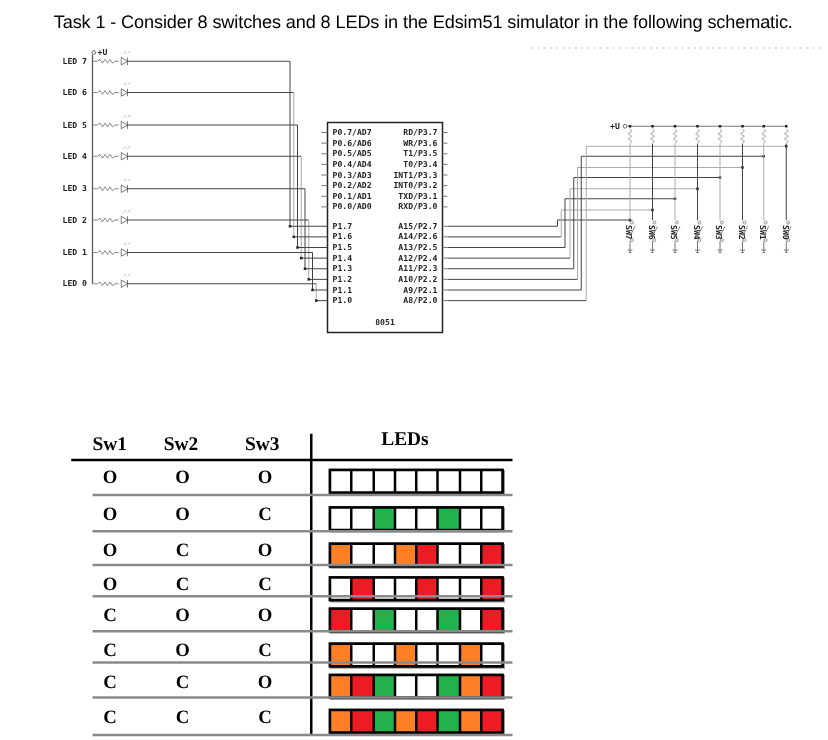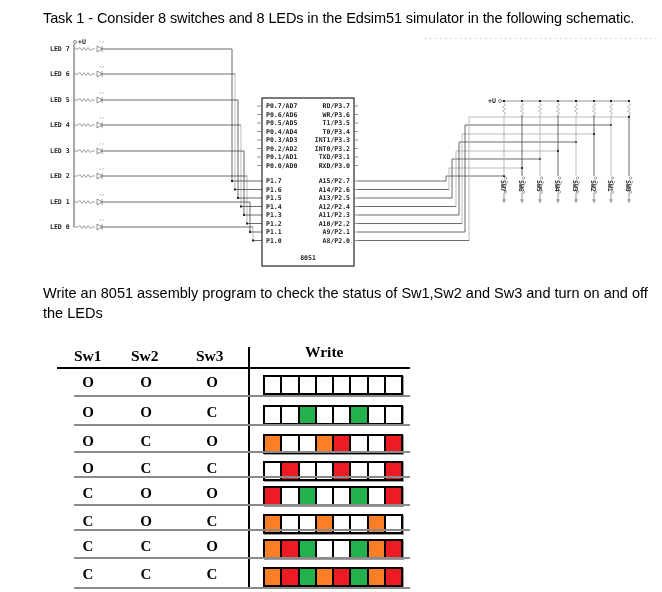--- a/index.html
+++ b/index.html
@@ -324,7 +324,6 @@
 </div>
 
 <div class="prompt">
-  <div>Write an 8051 assembly program to check the status of Sw1,Sw2 and Sw3 and turn on and off the LEDs</div>
 </div>
 
 <div class="truth-table" id="tt">

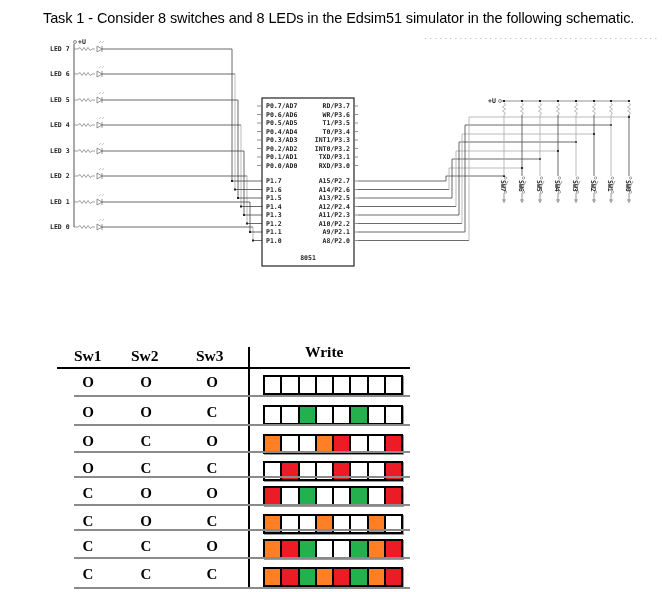--- a/index.html
+++ b/index.html
@@ -330,7 +330,7 @@
   <div class="th" style="left:74px;top:12px;">Sw1</div>
   <div class="th" style="left:131px;top:12px;">Sw2</div>
   <div class="th" style="left:196px;top:12px;">Sw3</div>
-  <div class="th" style="left:305px;top:8px;">Write</div>
+  <div class="th" style="left:305px;top:8px;">LEDs</div>
   <div class="hr-top"></div>
   <div class="vsep"></div>
 <div class="cell" style="left: 73px; top: 39px;">O</div>

